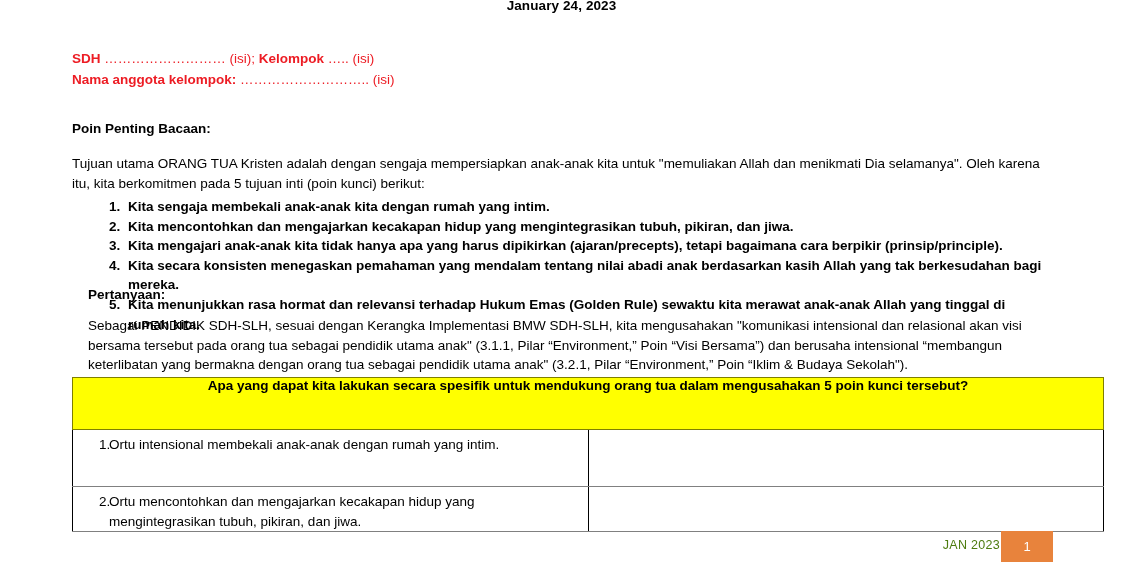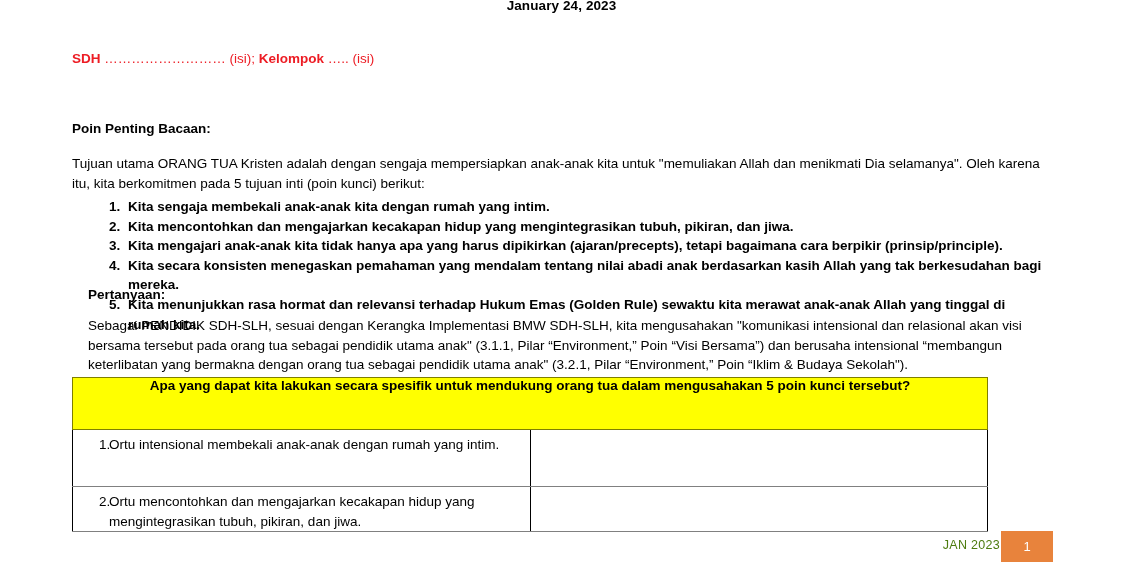--- a/index.html
+++ b/index.html
@@ -187,6 +187,7 @@
 
   <div class="red-block">
     <div class="red-line"><span class="lbl">SDH</span><span class="dots"> ……………………… </span><span class="isi">(isi); </span><span class="lbl">Kelompok</span><span class="dots"> ….. </span><span class="isi">(isi)</span></div>
+    <div class="red-line"><span class="lbl">Nama anggota kelompok:</span><span class="dots"> ……………………….. </span><span class="isi">(isi)</span></div>
   </div>
 
   <div class="poin-sec">

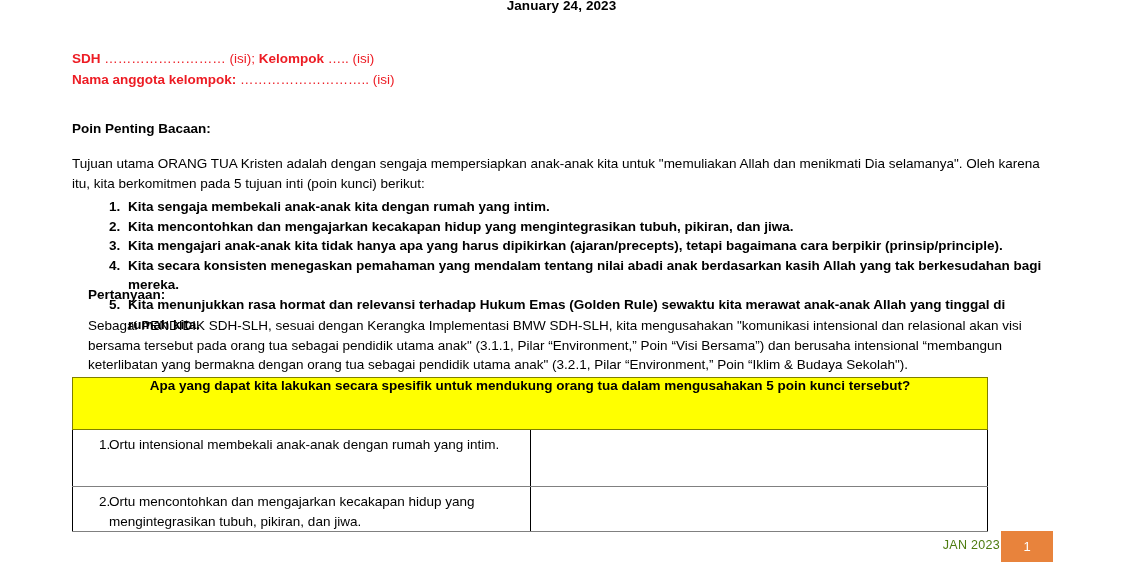--- a/index.html
+++ b/index.html
@@ -99,7 +99,7 @@
     position: absolute;
     left: 0;
     top: 377px;
-    width: 916px;
+    width: 1032px;
     border-collapse: collapse;
     table-layout: fixed;
   }

